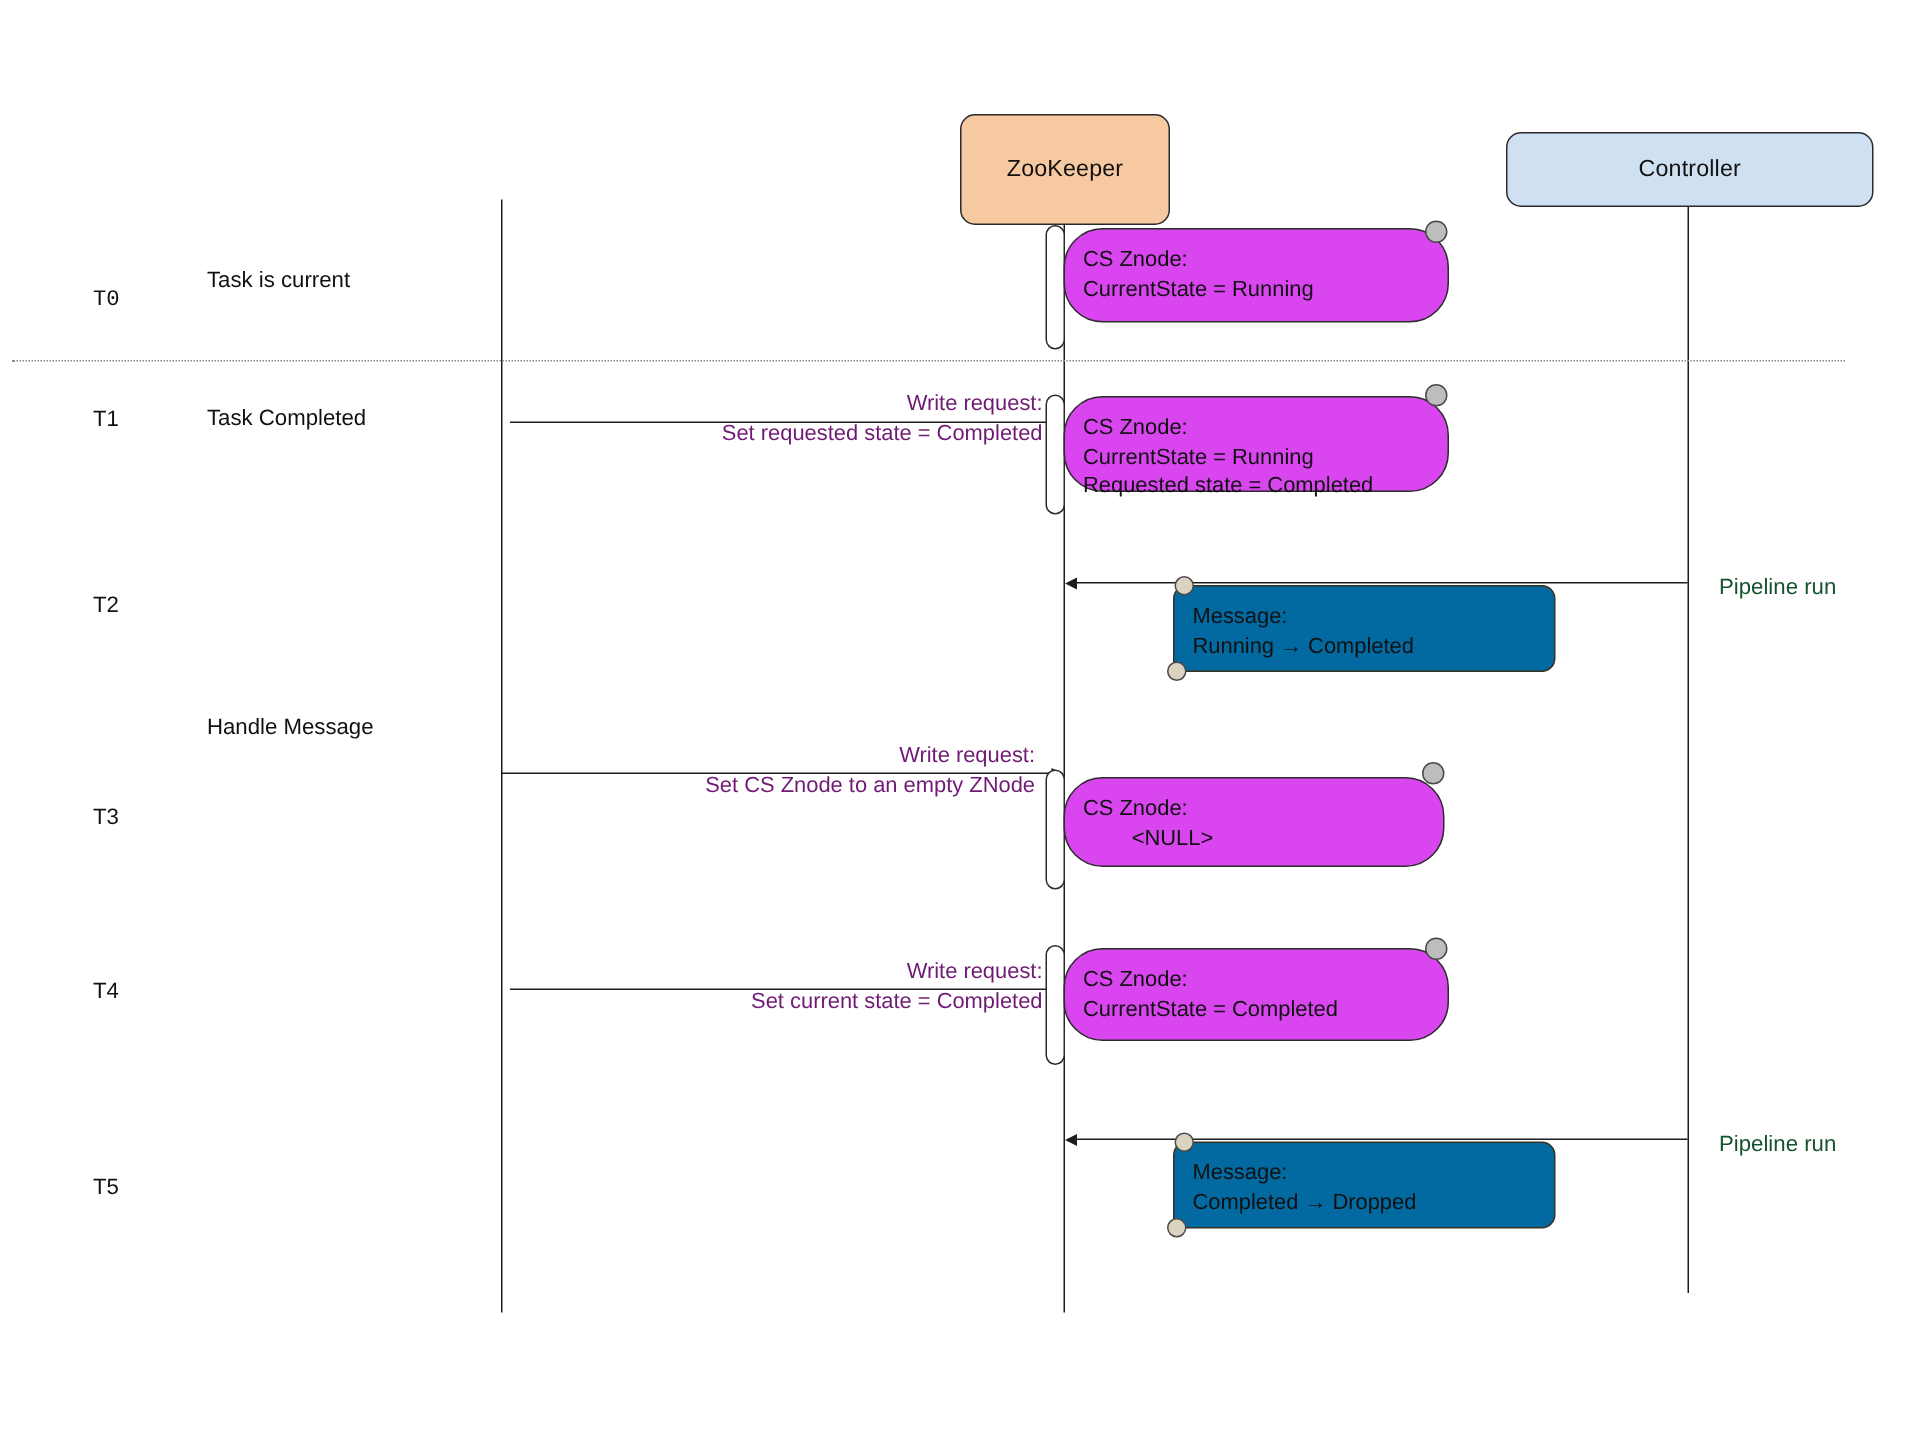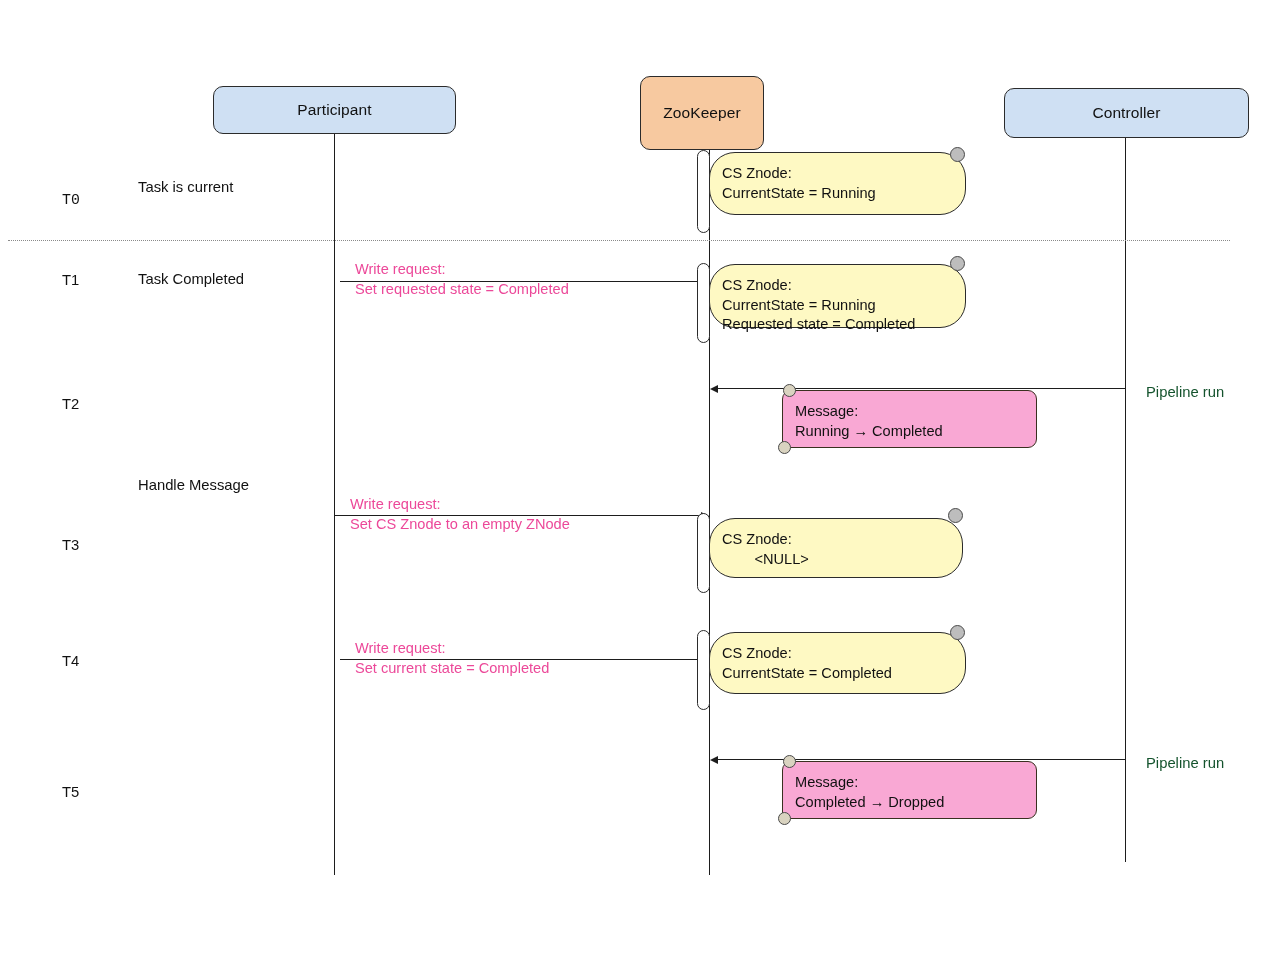--- a/index.html
+++ b/index.html
@@ -161,9 +161,6 @@
   <div class="lifeline" style="left:709px; top:150px; height:725px;"></div>
   <div class="lifeline" style="left:1125px; top:126px; height:736px;"></div>
 
-  <div class="actor-box actor-blue" style="left:213px; top:86px; width:243px; height:48px;">
-    <span>Participant</span>
-  </div>
 
   <div class="actor-box actor-orange" style="left:640px; top:76px; width:124px; height:74px;">
     <span>ZooKeeper</span>

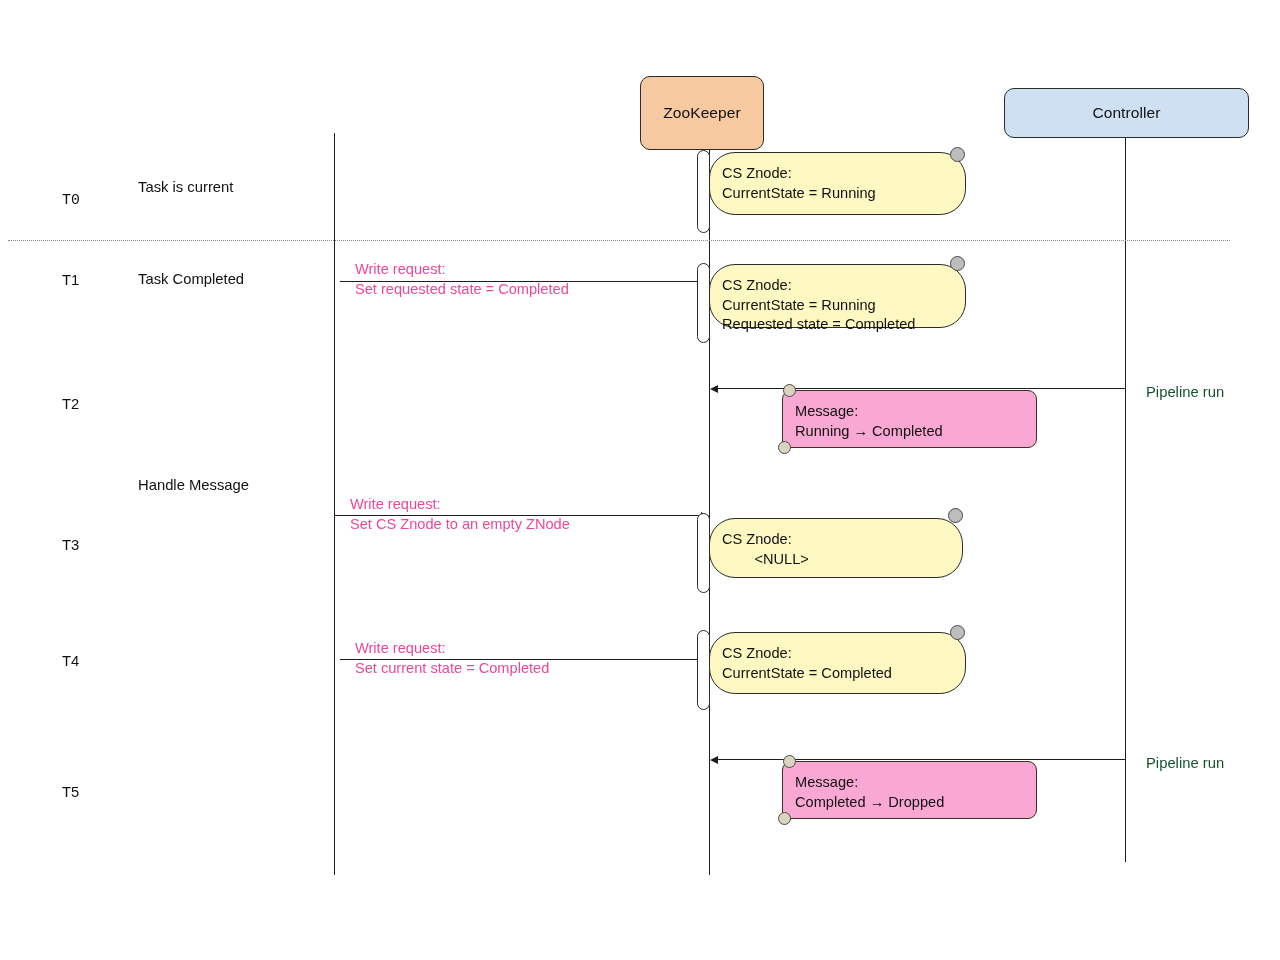--- a/index.html
+++ b/index.html
@@ -162,7 +162,7 @@
   <div class="lifeline" style="left:1125px; top:126px; height:736px;"></div>
 
 
-  <div class="actor-box actor-orange" style="left:640px; top:76px; width:124px; height:74px;">
+  <div class="actor-box actor-orange" style="left:640px; top:76px; width:140px; height:74px;">
     <span>ZooKeeper</span>
   </div>
 

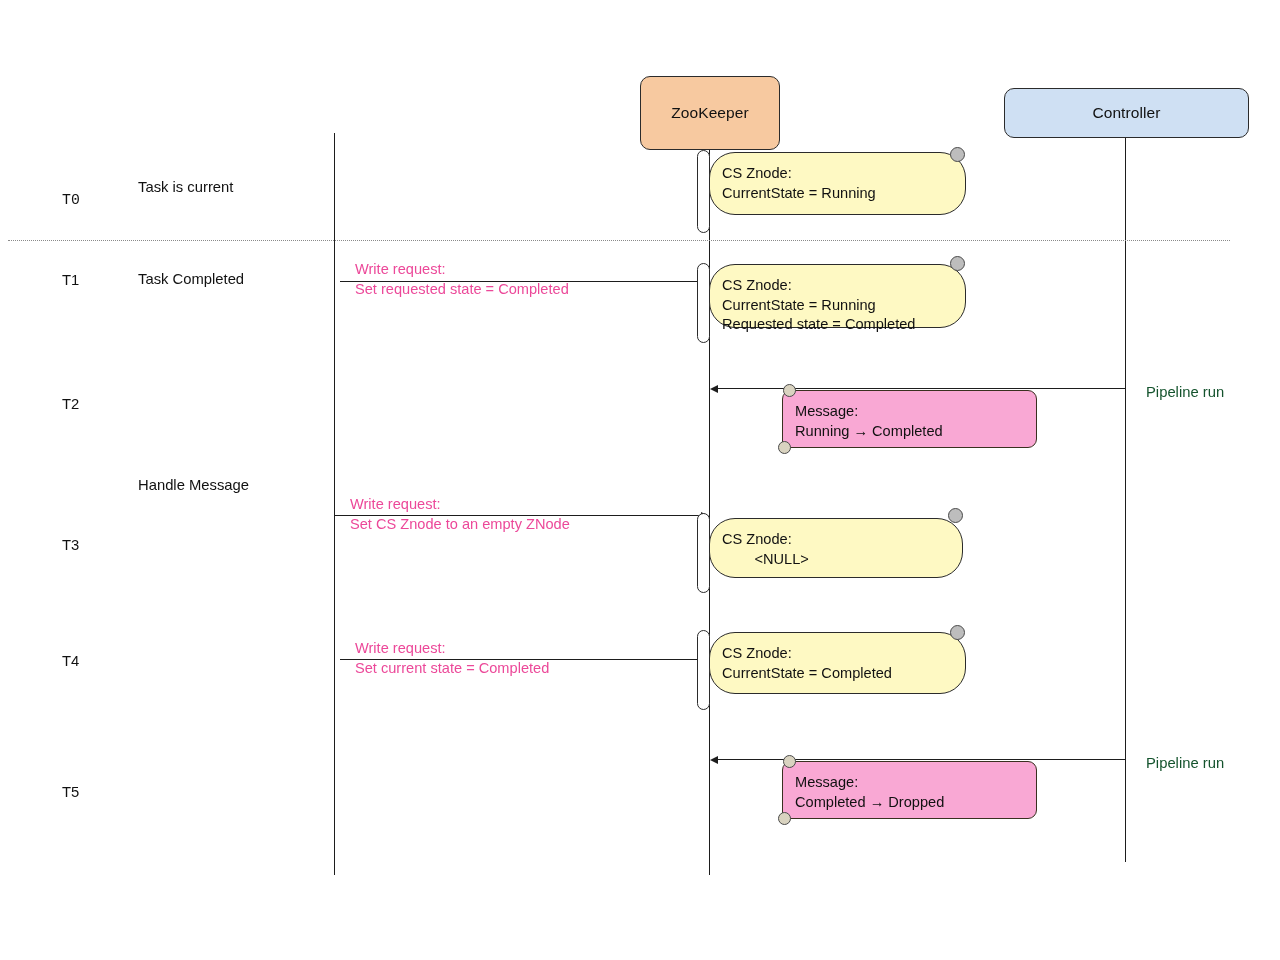--- a/index.html
+++ b/index.html
@@ -69,7 +69,7 @@
     color: #111111;
     white-space: pre;
   }
-  .note-grey { background: #fef9c3; border-radius: 26px; }
+  .note-grey { background: #d946ef; border-radius: 26px; }
   .note-yellow {
     background: #f9a8d4;
     border-color: #3a3020;

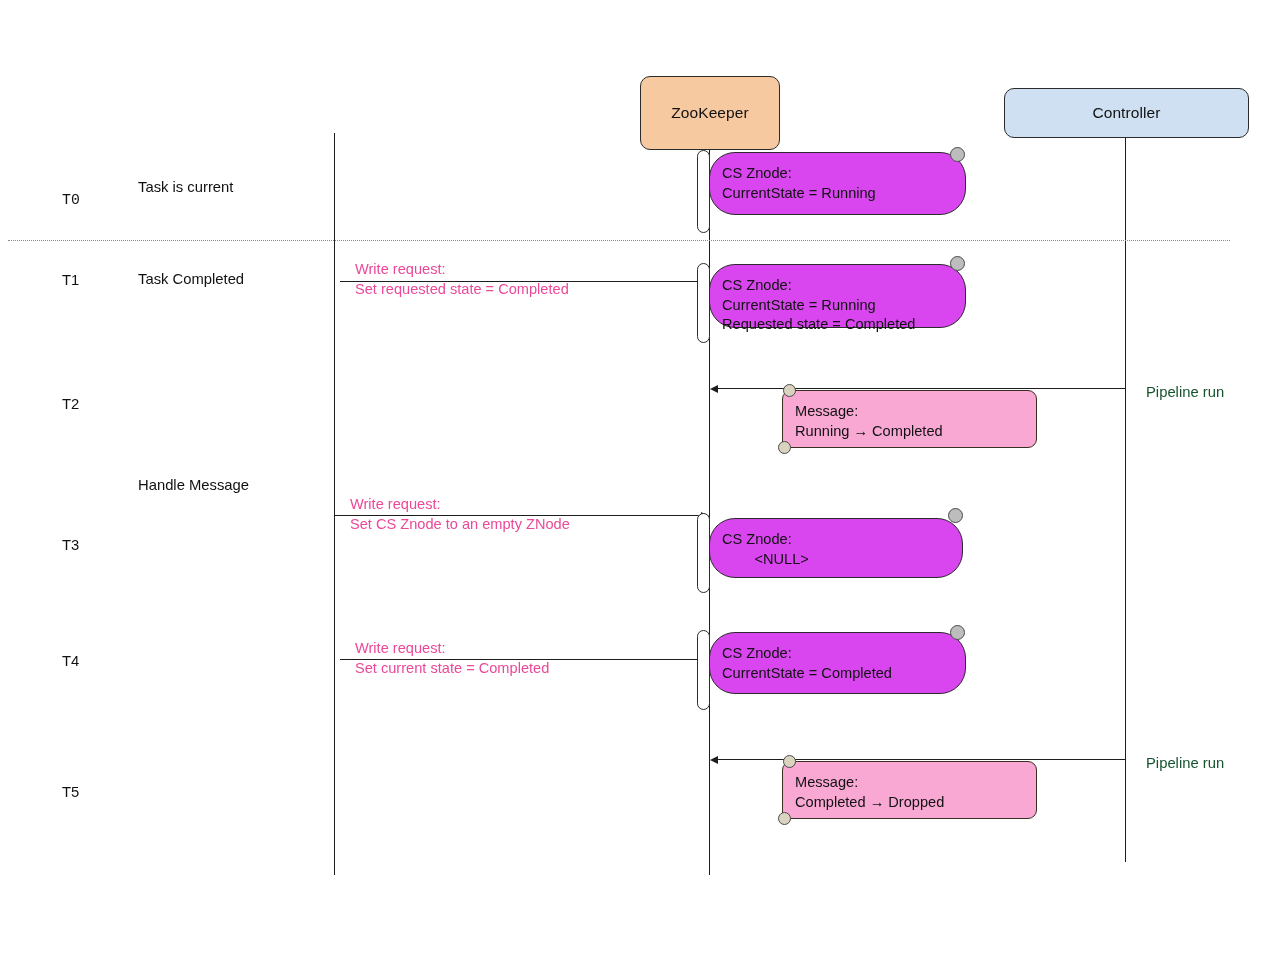--- a/index.html
+++ b/index.html
@@ -120,9 +120,9 @@
     position: absolute;
     font-size: 14.6px;
     line-height: 20px;
-    color: #ec4899;
+    color: #701a75;
     white-space: pre;
-    text-align: left;
+    text-align: right;
   }
 
   

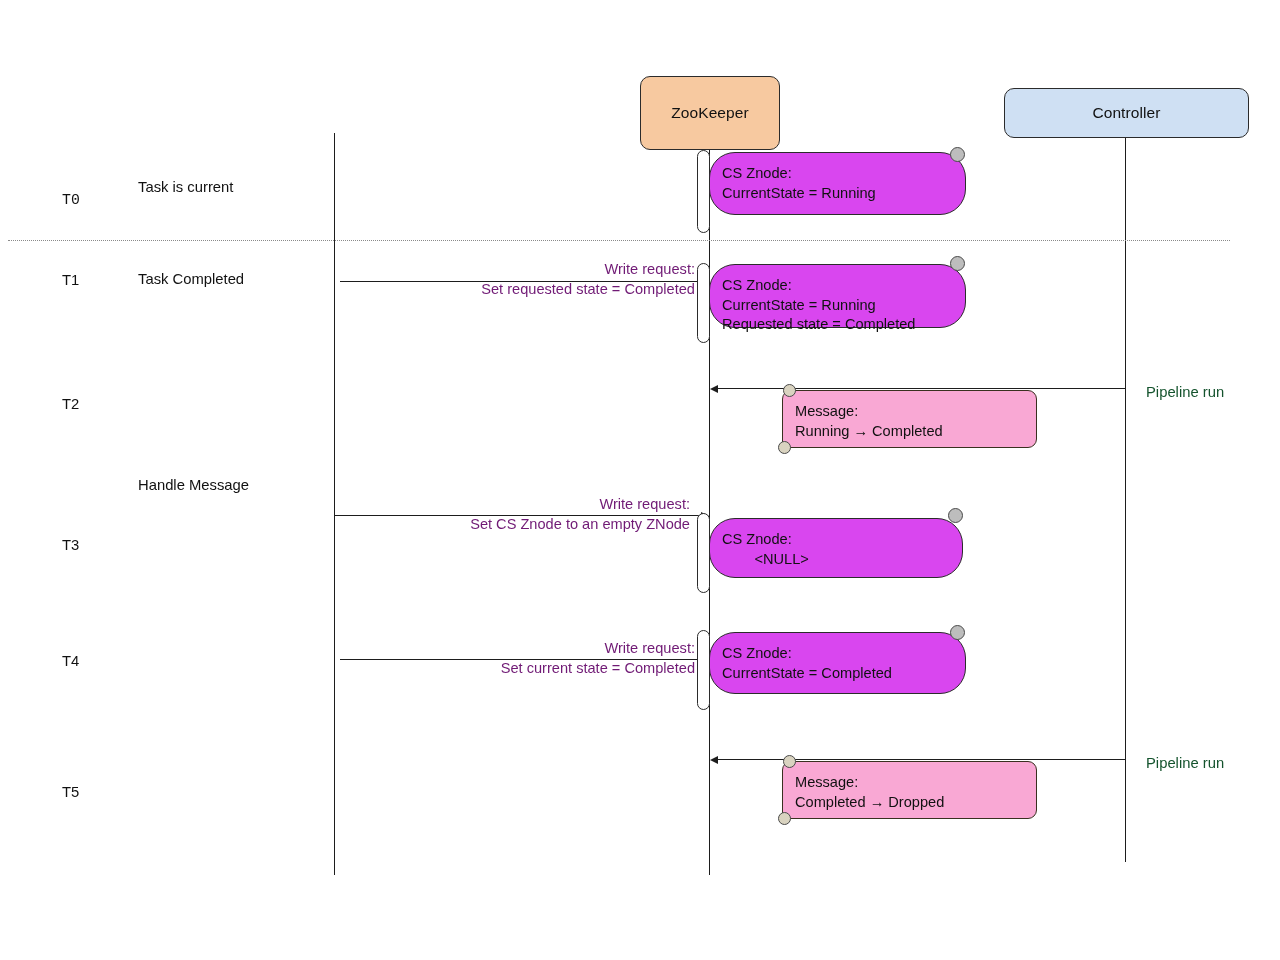--- a/index.html
+++ b/index.html
@@ -71,7 +71,7 @@
   }
   .note-grey { background: #d946ef; border-radius: 26px; }
   .note-yellow {
-    background: #f9a8d4;
+    background: #0369a1;
     border-color: #3a3020;
     border-top-left-radius: 9px;
     border-top-right-radius: 9px;

